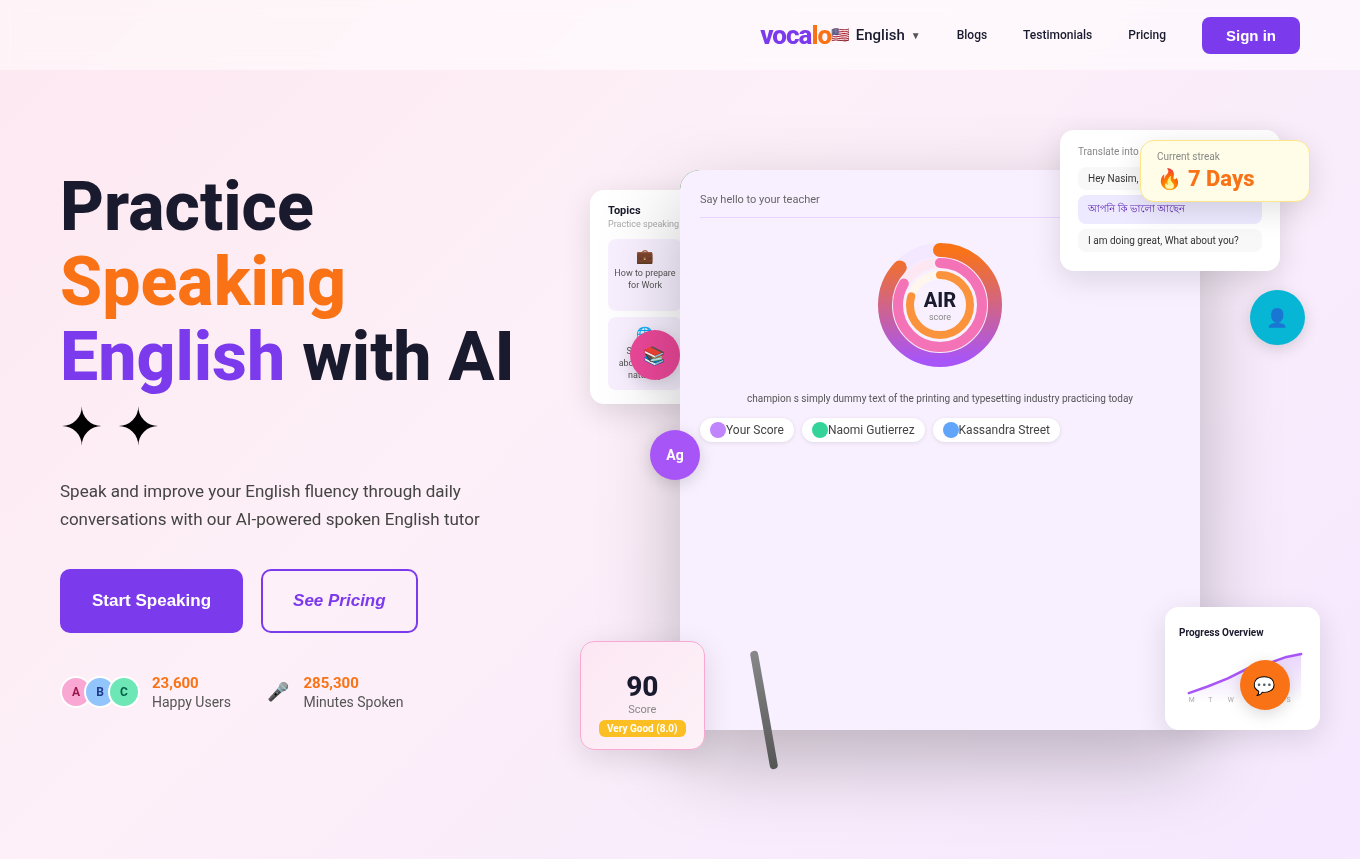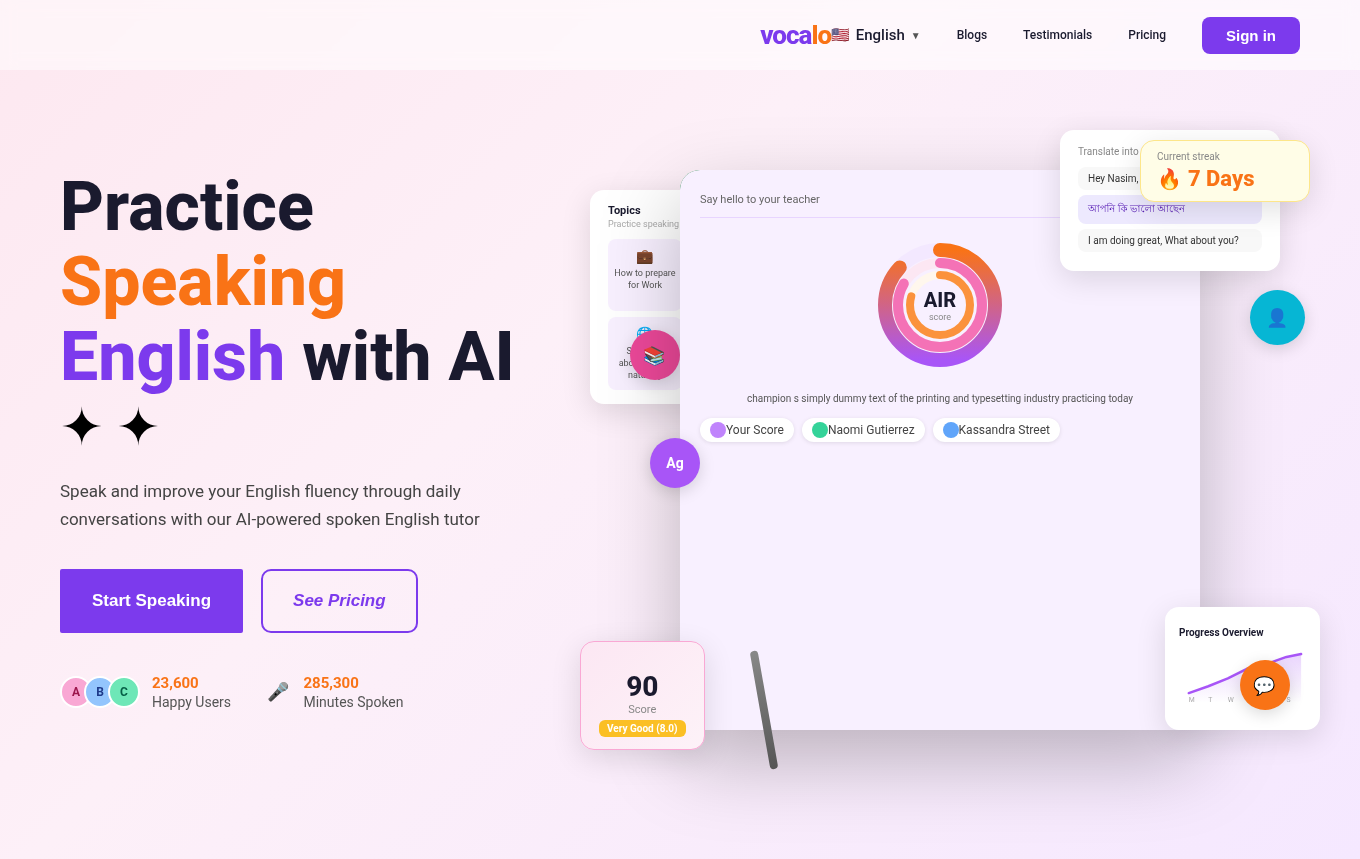--- a/index.html
+++ b/index.html
@@ -427,7 +427,7 @@
     .float-btn-purple {
       width: 50px; height: 50px;
       background: #a855f7;
-      top: 308px;
+      top: 300px;
       left: 50px;
       color: white;
     }

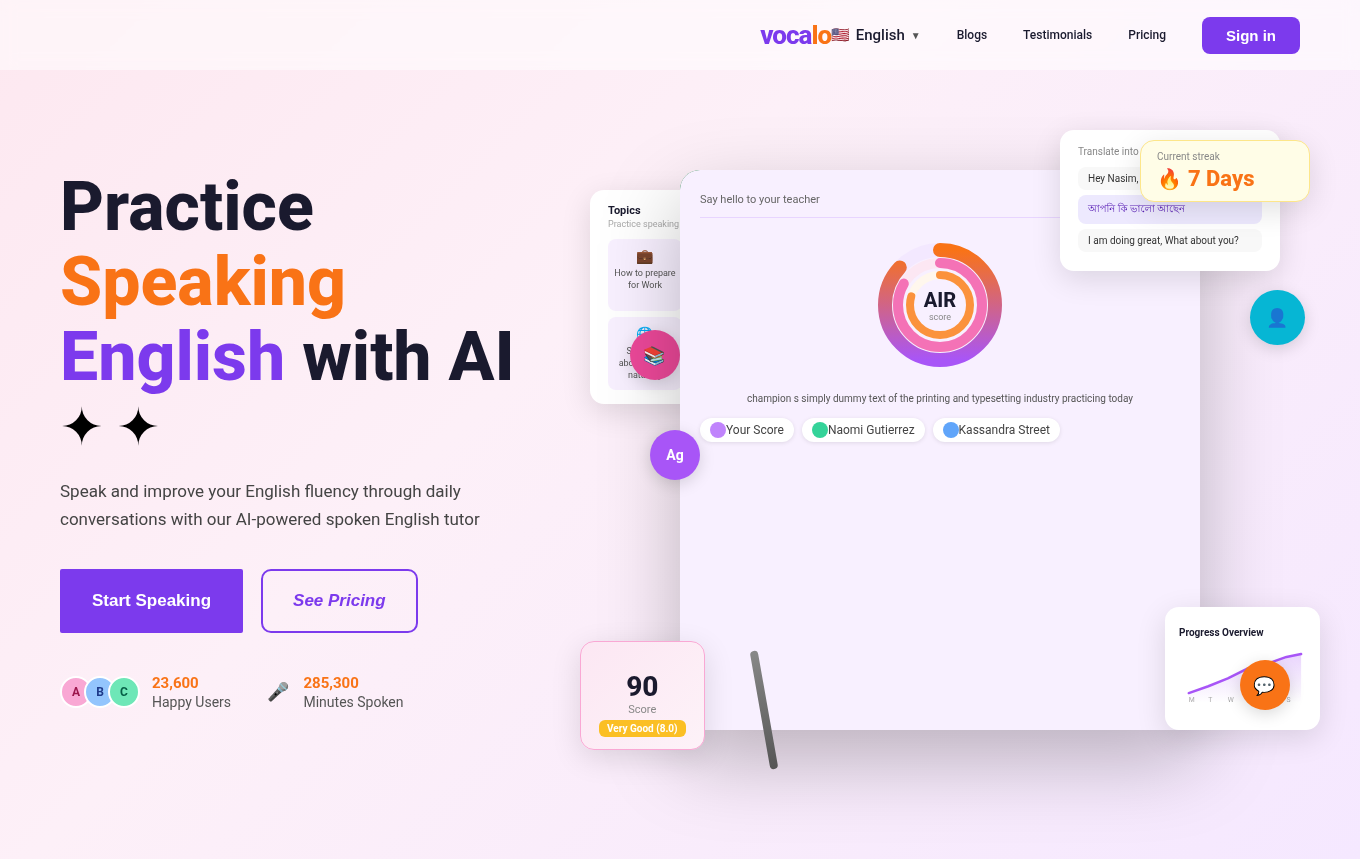--- a/index.html
+++ b/index.html
@@ -99,7 +99,7 @@
       background: #7c3aed;
       color: white;
       border: none;
-      border-radius: 2px;
+      border-radius: 10px;
       padding: 22px 32px;
       font-size: 17px;
       font-weight: 600;

